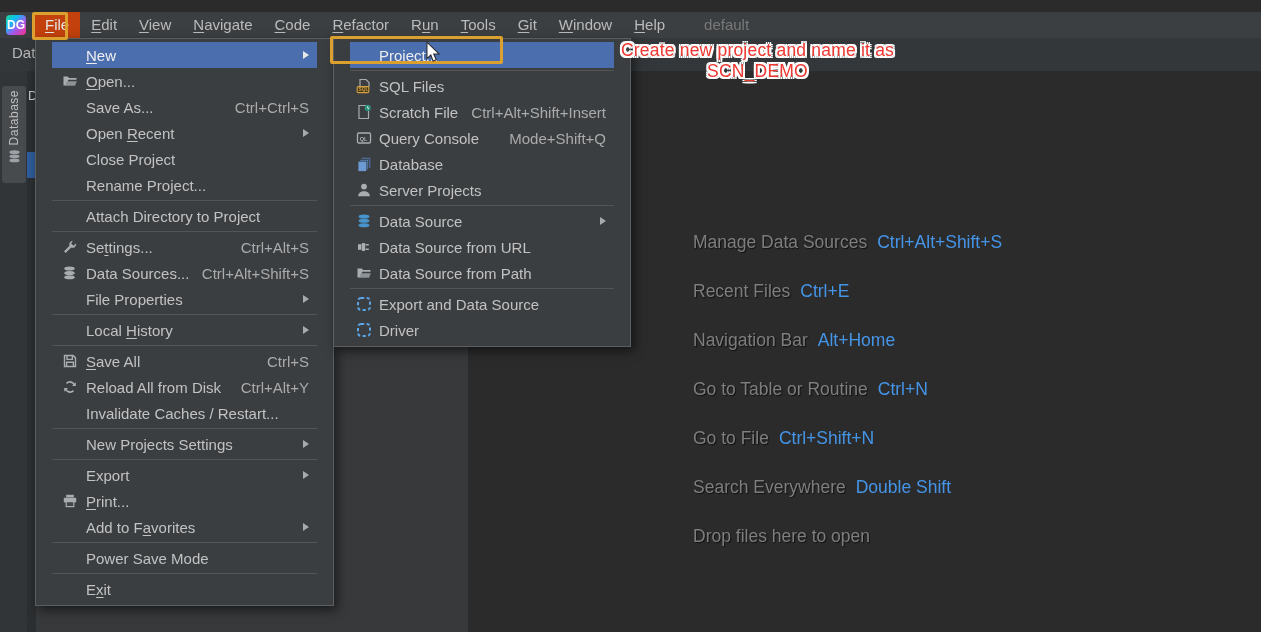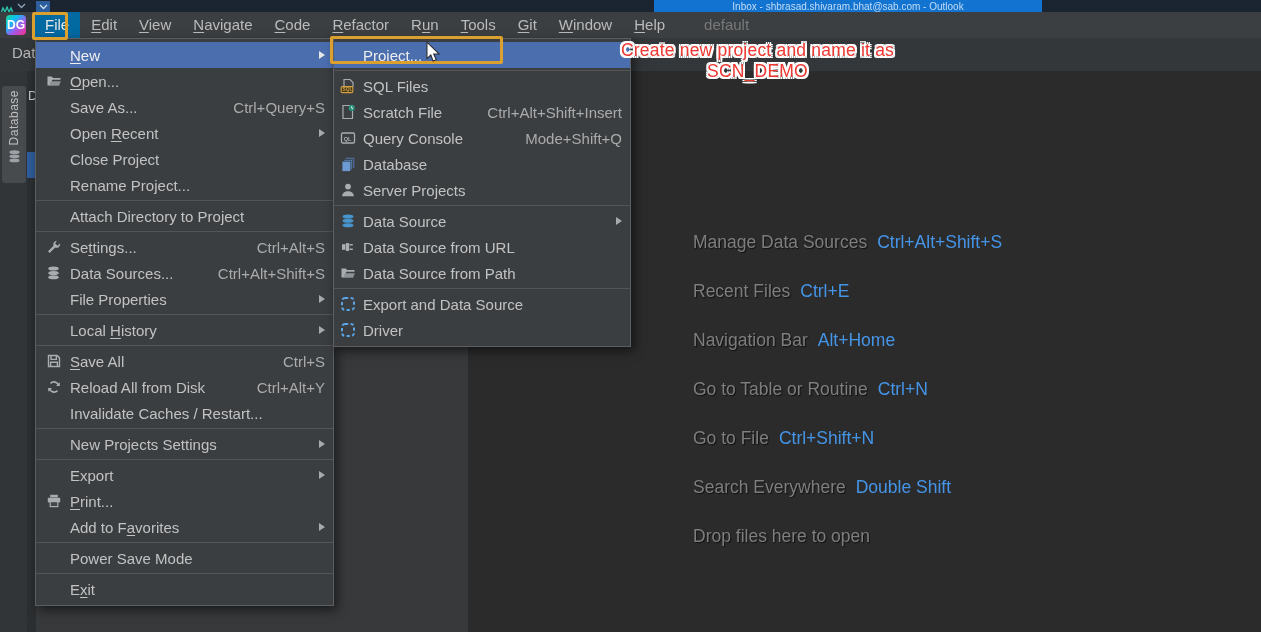--- a/index.html
+++ b/index.html
@@ -77,24 +77,6 @@
 
 <div class="screen">
 
-  <div class="os-strip">
-    <span class="teal-mark">
-      <svg width="12" height="9" viewBox="0 0 12 9">
-          <path d="M0 7 L2 2 L4 6 L6 1 L8 6 L10 2 L12 7" stroke="#2fbfa9" stroke-width="1.4" fill="none"></path>
-        </svg>
-    </span>
-    <span class="chev" style="left:17px">
-      <svg width="9" height="8" viewBox="0 0 9 8">
-          <path d="M1 2 L4.5 5.5 L8 2" stroke="#8fa3b8" stroke-width="1.3" fill="none"></path>
-        </svg>
-    </span>
-    <span class="chev-box">
-      <svg width="9" height="8" viewBox="0 0 9 8">
-          <path d="M1 2 L4.5 5.5 L8 2" stroke="#cfe0f2" stroke-width="1.3" fill="none"></path>
-        </svg>
-    </span>
-    <div class="outlook-bar">Inbox - shbrasad.shivaram.bhat@sab.com - Outlook</div>
-  </div>
 
   <div class="menubar">
     <div class="dg-logo">DG</div>

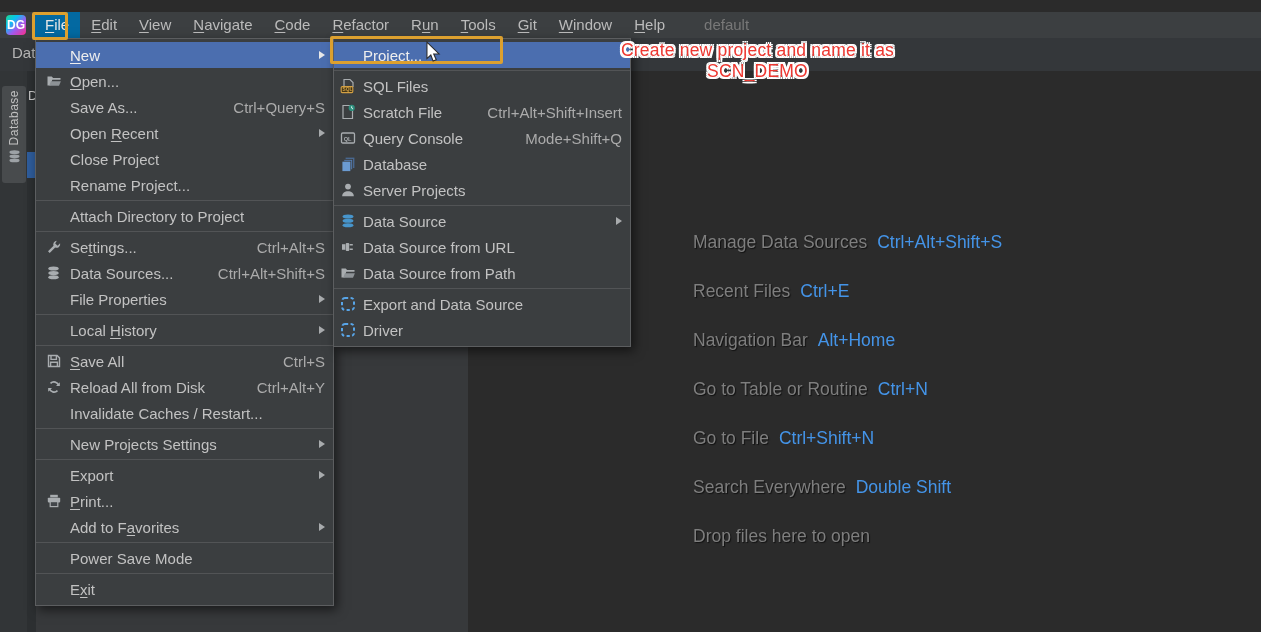--- a/index.html
+++ b/index.html
@@ -24,7 +24,7 @@
   .mb-items{display:flex;height:26px;align-items:stretch;}
   .mb-item{padding:0 11px;font-size:15px;color:#bbbbbb;line-height:26px;white-space:nowrap;cursor:default;}
   .mb-item u{text-decoration:underline;text-underline-offset:2px;}
-  .mb-open{background:#0369a1;color:#e6e6e6;}
+  .mb-open{background:#c2410c;color:#e6e6e6;}
   .mb-default{margin-left:28px;font-size:15px;color:#787878;line-height:26px;}
   
   .header-band{position:absolute;left:0;top:38px;width:1261px;height:33px;background:#34373a;

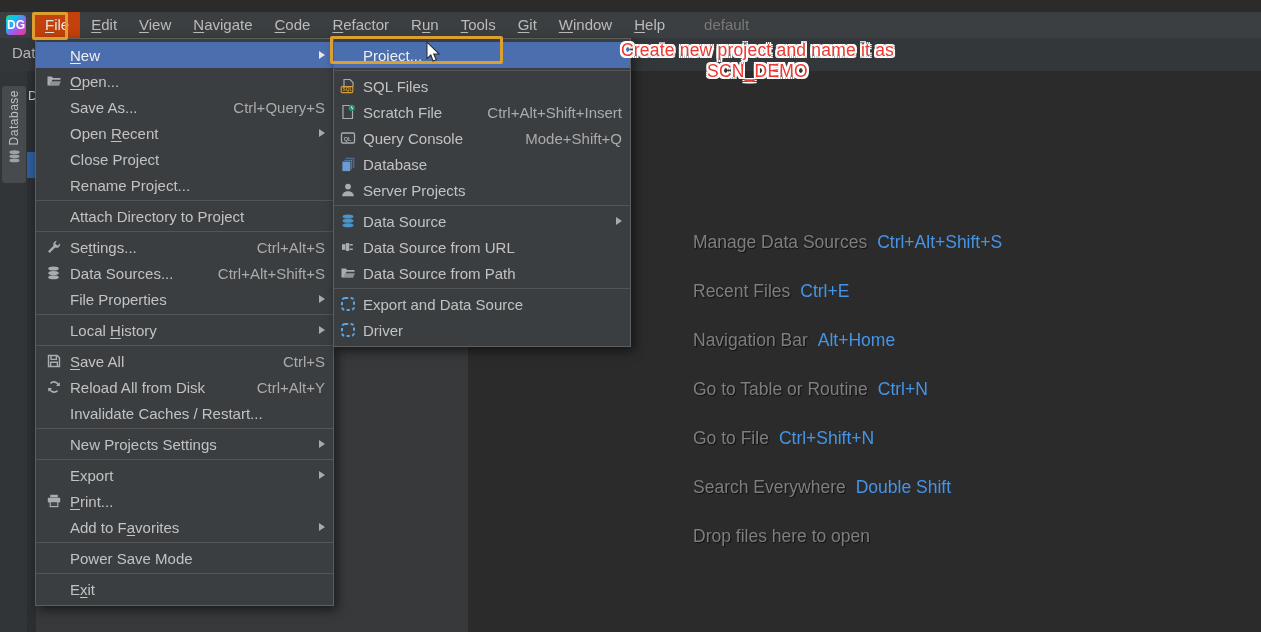--- a/index.html
+++ b/index.html
@@ -40,7 +40,7 @@
   .peek-sel{position:absolute;left:0;top:81px;width:9px;height:26px;background:#2e5c9b;}
   
   .menu{position:absolute;background:#3b3e40;border:1px solid #5c5e60;box-shadow:3px 4px 10px rgba(0,0,0,.55);
-    padding:3px 0;z-index:10;}
+    padding:3px 16px;z-index:10;}
   .file-menu{left:35px;top:38px;width:299px;}
   .submenu{left:333px;top:38px;width:298px;z-index:11;}
   .menu-row{height:26px;display:flex;align-items:center;padding-right:8px;}

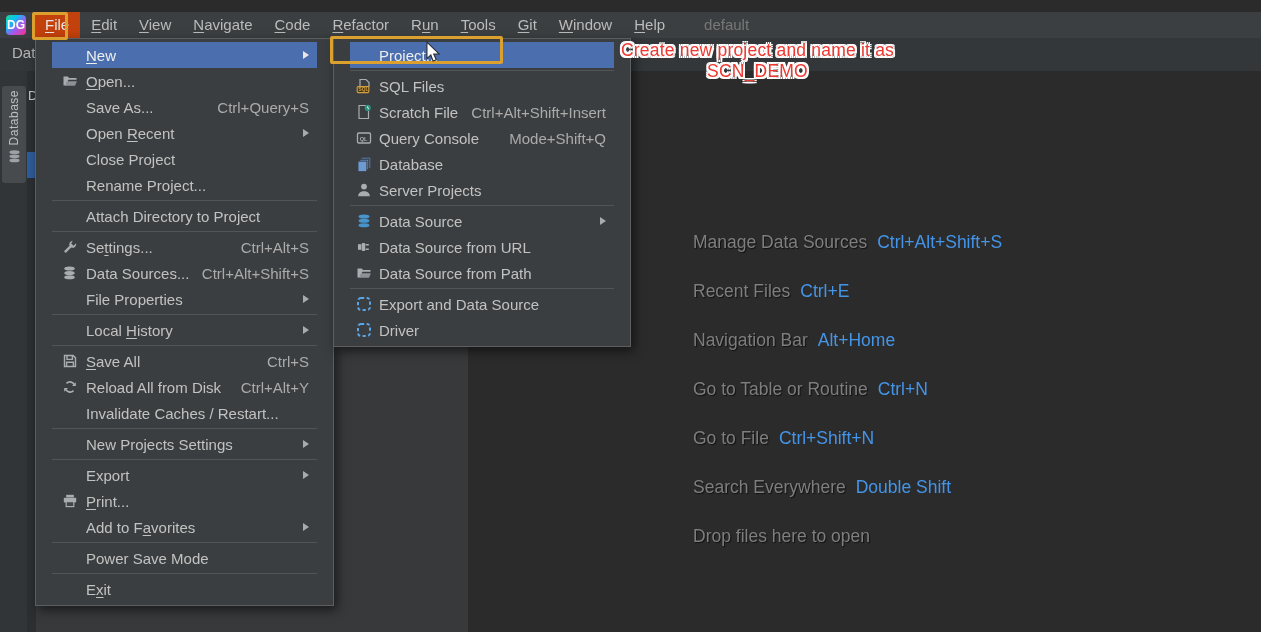--- a/index.html
+++ b/index.html
@@ -135,7 +135,7 @@
       <div class="menu-row">
         <span class="mi-icon"></span>
         <span class="mi-label">Save As...</span>
-        <span class="mi-short">Ctrl+Query+S</span>
+        <span class="mi-short">Ctrl+Ctrl+S</span>
       </div>
       <div class="menu-row">
         <span class="mi-icon"></span>

